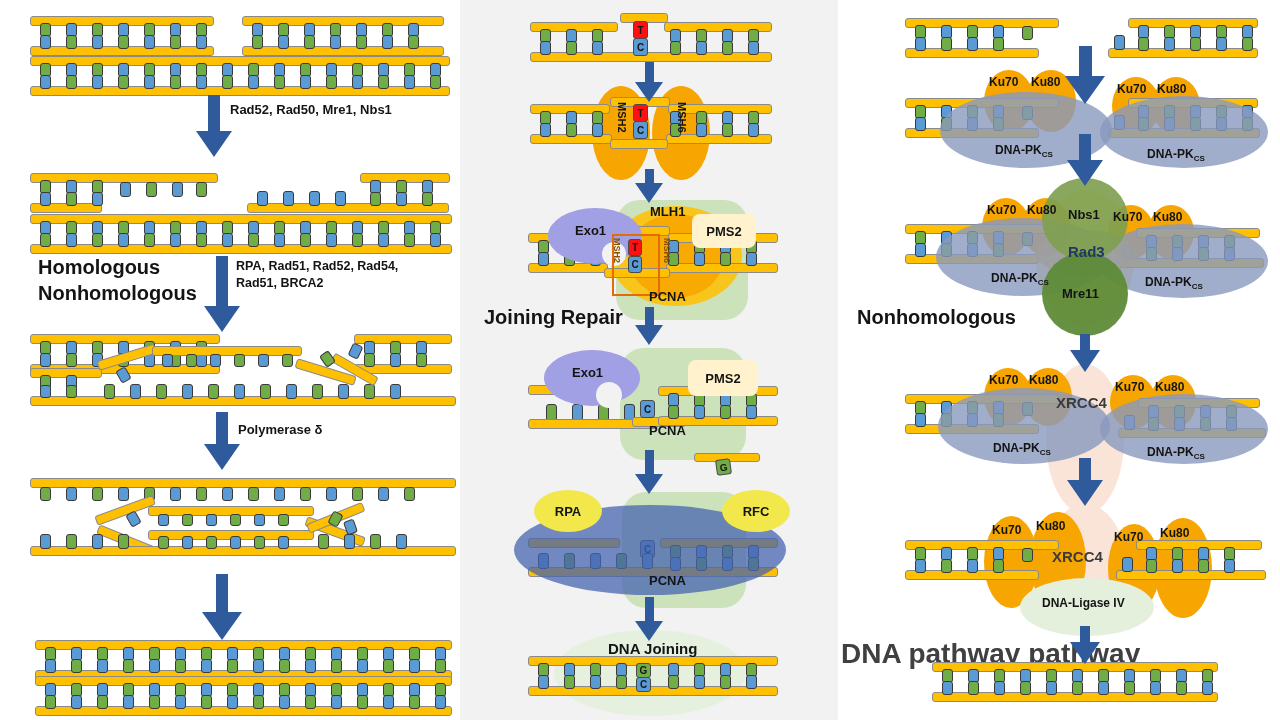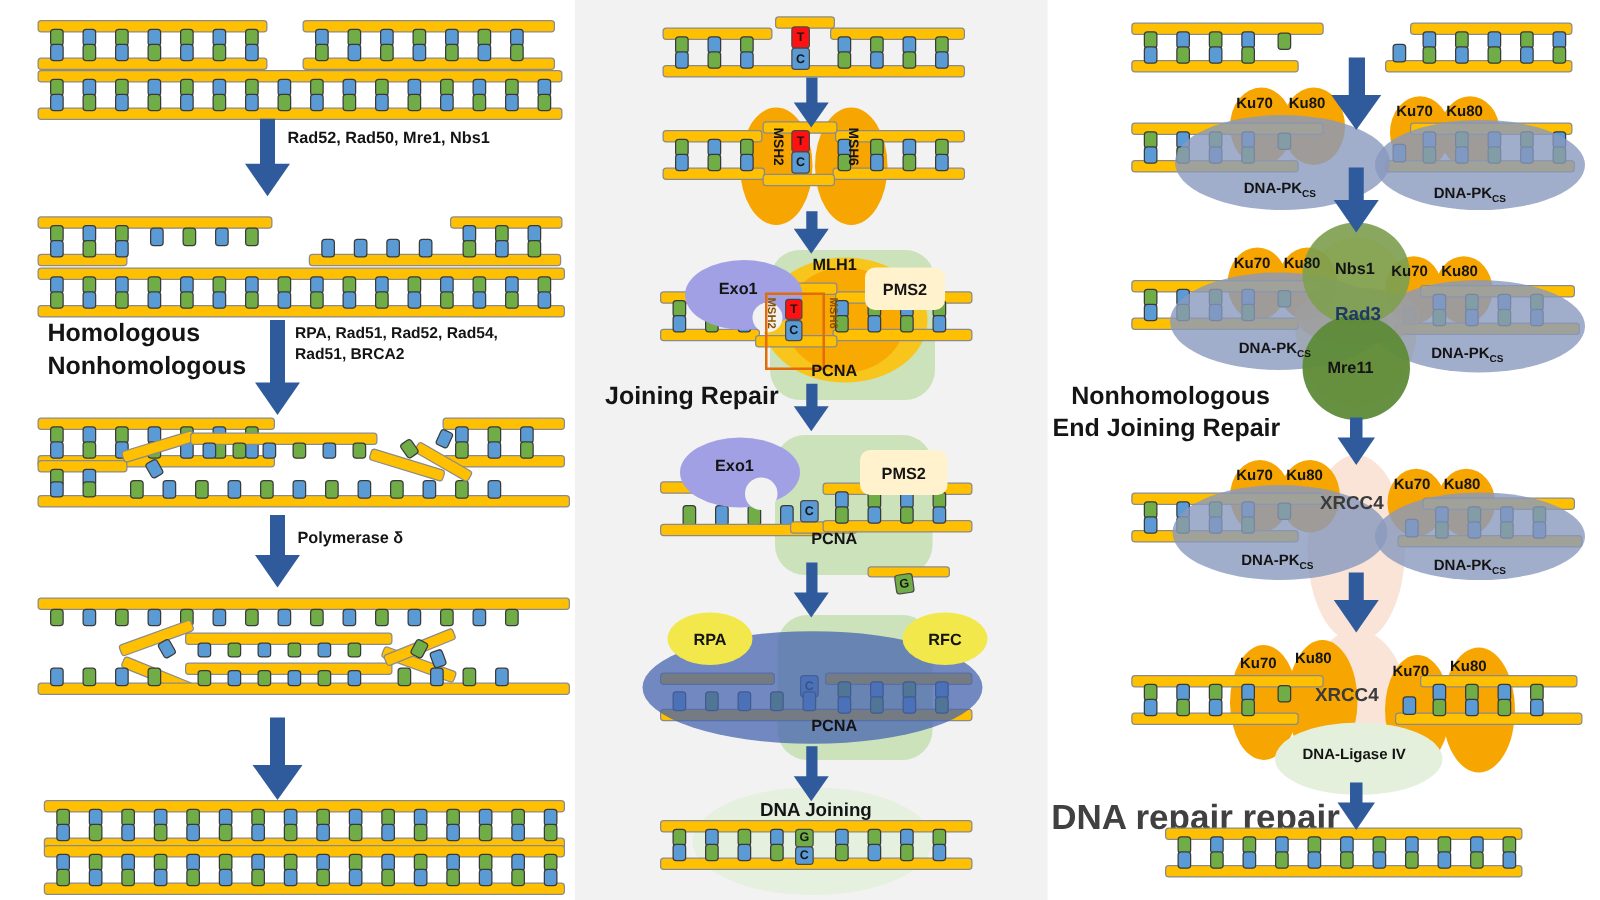--- a/index.html
+++ b/index.html
@@ -135,7 +135,6 @@
   <div class="lbl" style="left:1062px;top:287px;font-size:13px;">Mre11</div>
 
   <div class="lbl" style="left:857px;top:306px;font-size:20px;">Nonhomologous</div>
-  <div class="lbl" style="left:842px;top:332px;font-size:20px;">End Joining Repair</div>
 
   <div class="lbl" style="left:989px;top:374px;font-size:12px;">Ku70</div>
   <div class="lbl" style="left:1029px;top:374px;font-size:12px;">Ku80</div>

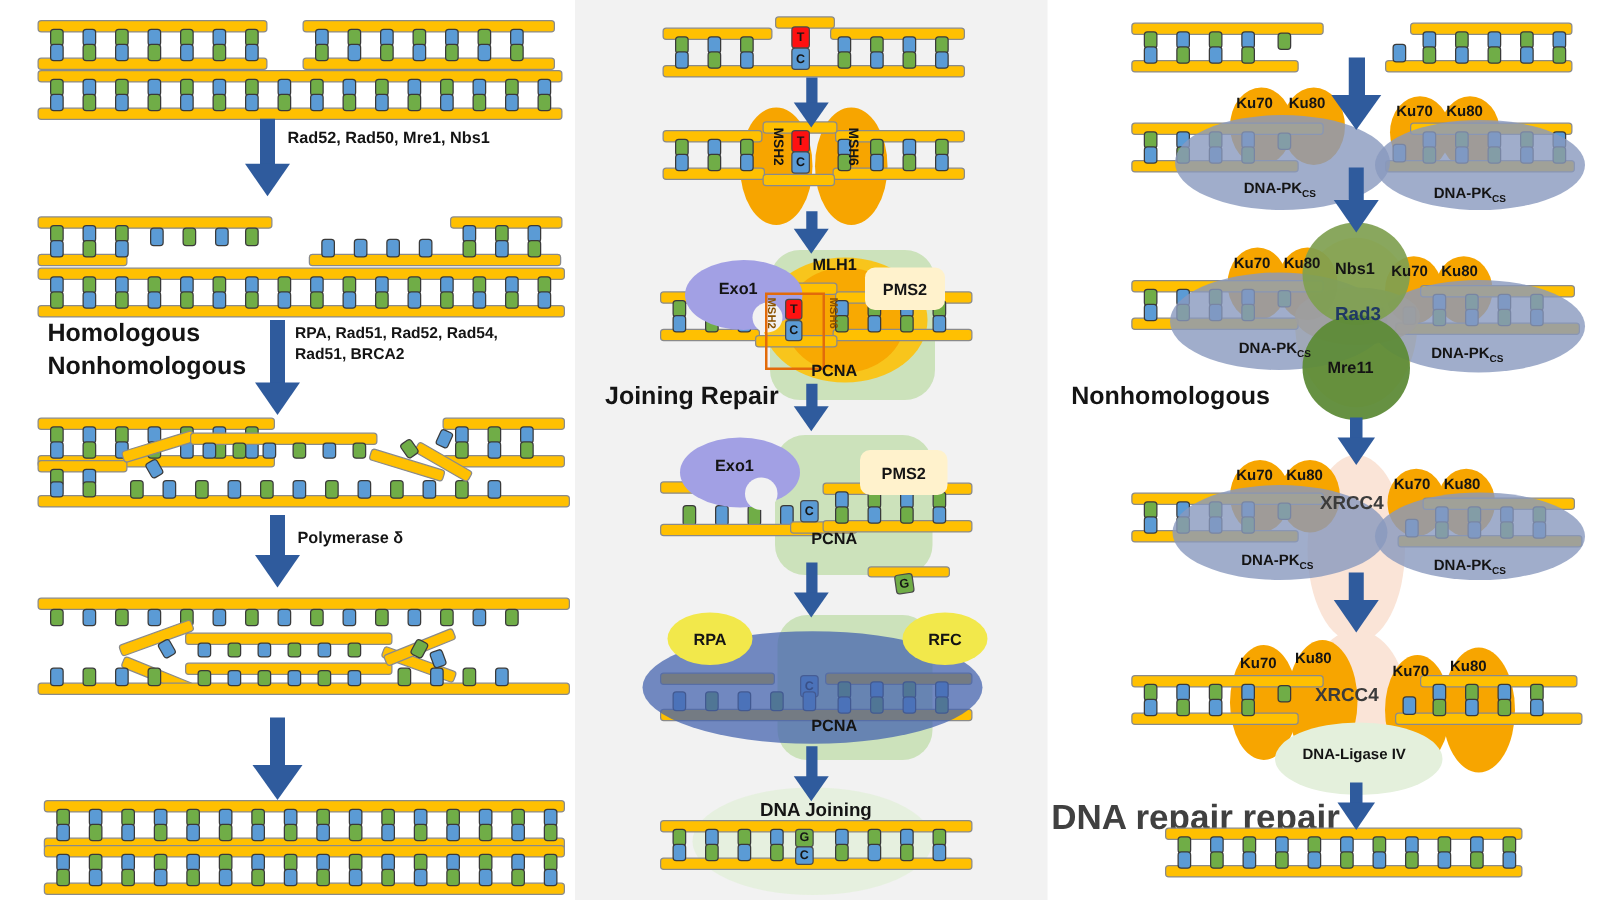--- a/index.html
+++ b/index.html
@@ -151,7 +151,7 @@
   <div class="lbl" style="left:1052px;top:548px;font-size:15px;color:#3b3b3b;">XRCC4</div>
   <div class="lbl" style="left:1042px;top:597px;font-size:12px;z-index:5;">DNA-Ligase IV</div>
 
-  <div class="lbl" style="left:841px;top:638px;font-size:28px;color:#404040;z-index:1;">DNA repair repair</div>
+  <div class="lbl" style="left:841px;top:638px;font-size:28px;color:#404040;z-index:1;">DNA pathway pathway</div>
 <div style="position: absolute; left: 30px; top: 16px; width: 182px; height: 8px; background: rgb(255, 192, 1); border: 1px solid rgb(138, 138, 138); border-radius: 3px; transform-origin: left center; z-index: 2;"></div>
     <div style="position: absolute; left: 30px; top: 46px; width: 182px; height: 8px; background: rgb(255, 192, 1); border: 1px solid rgb(138, 138, 138); border-radius: 3px; transform-origin: left center; z-index: 2;"></div>
     <div style="position: absolute; left: 40px; top: 23px; width: 9px; height: 12px; background: rgb(112, 173, 71); border: 1px solid rgb(58, 58, 58); border-radius: 3px; z-index: 2;"></div>

